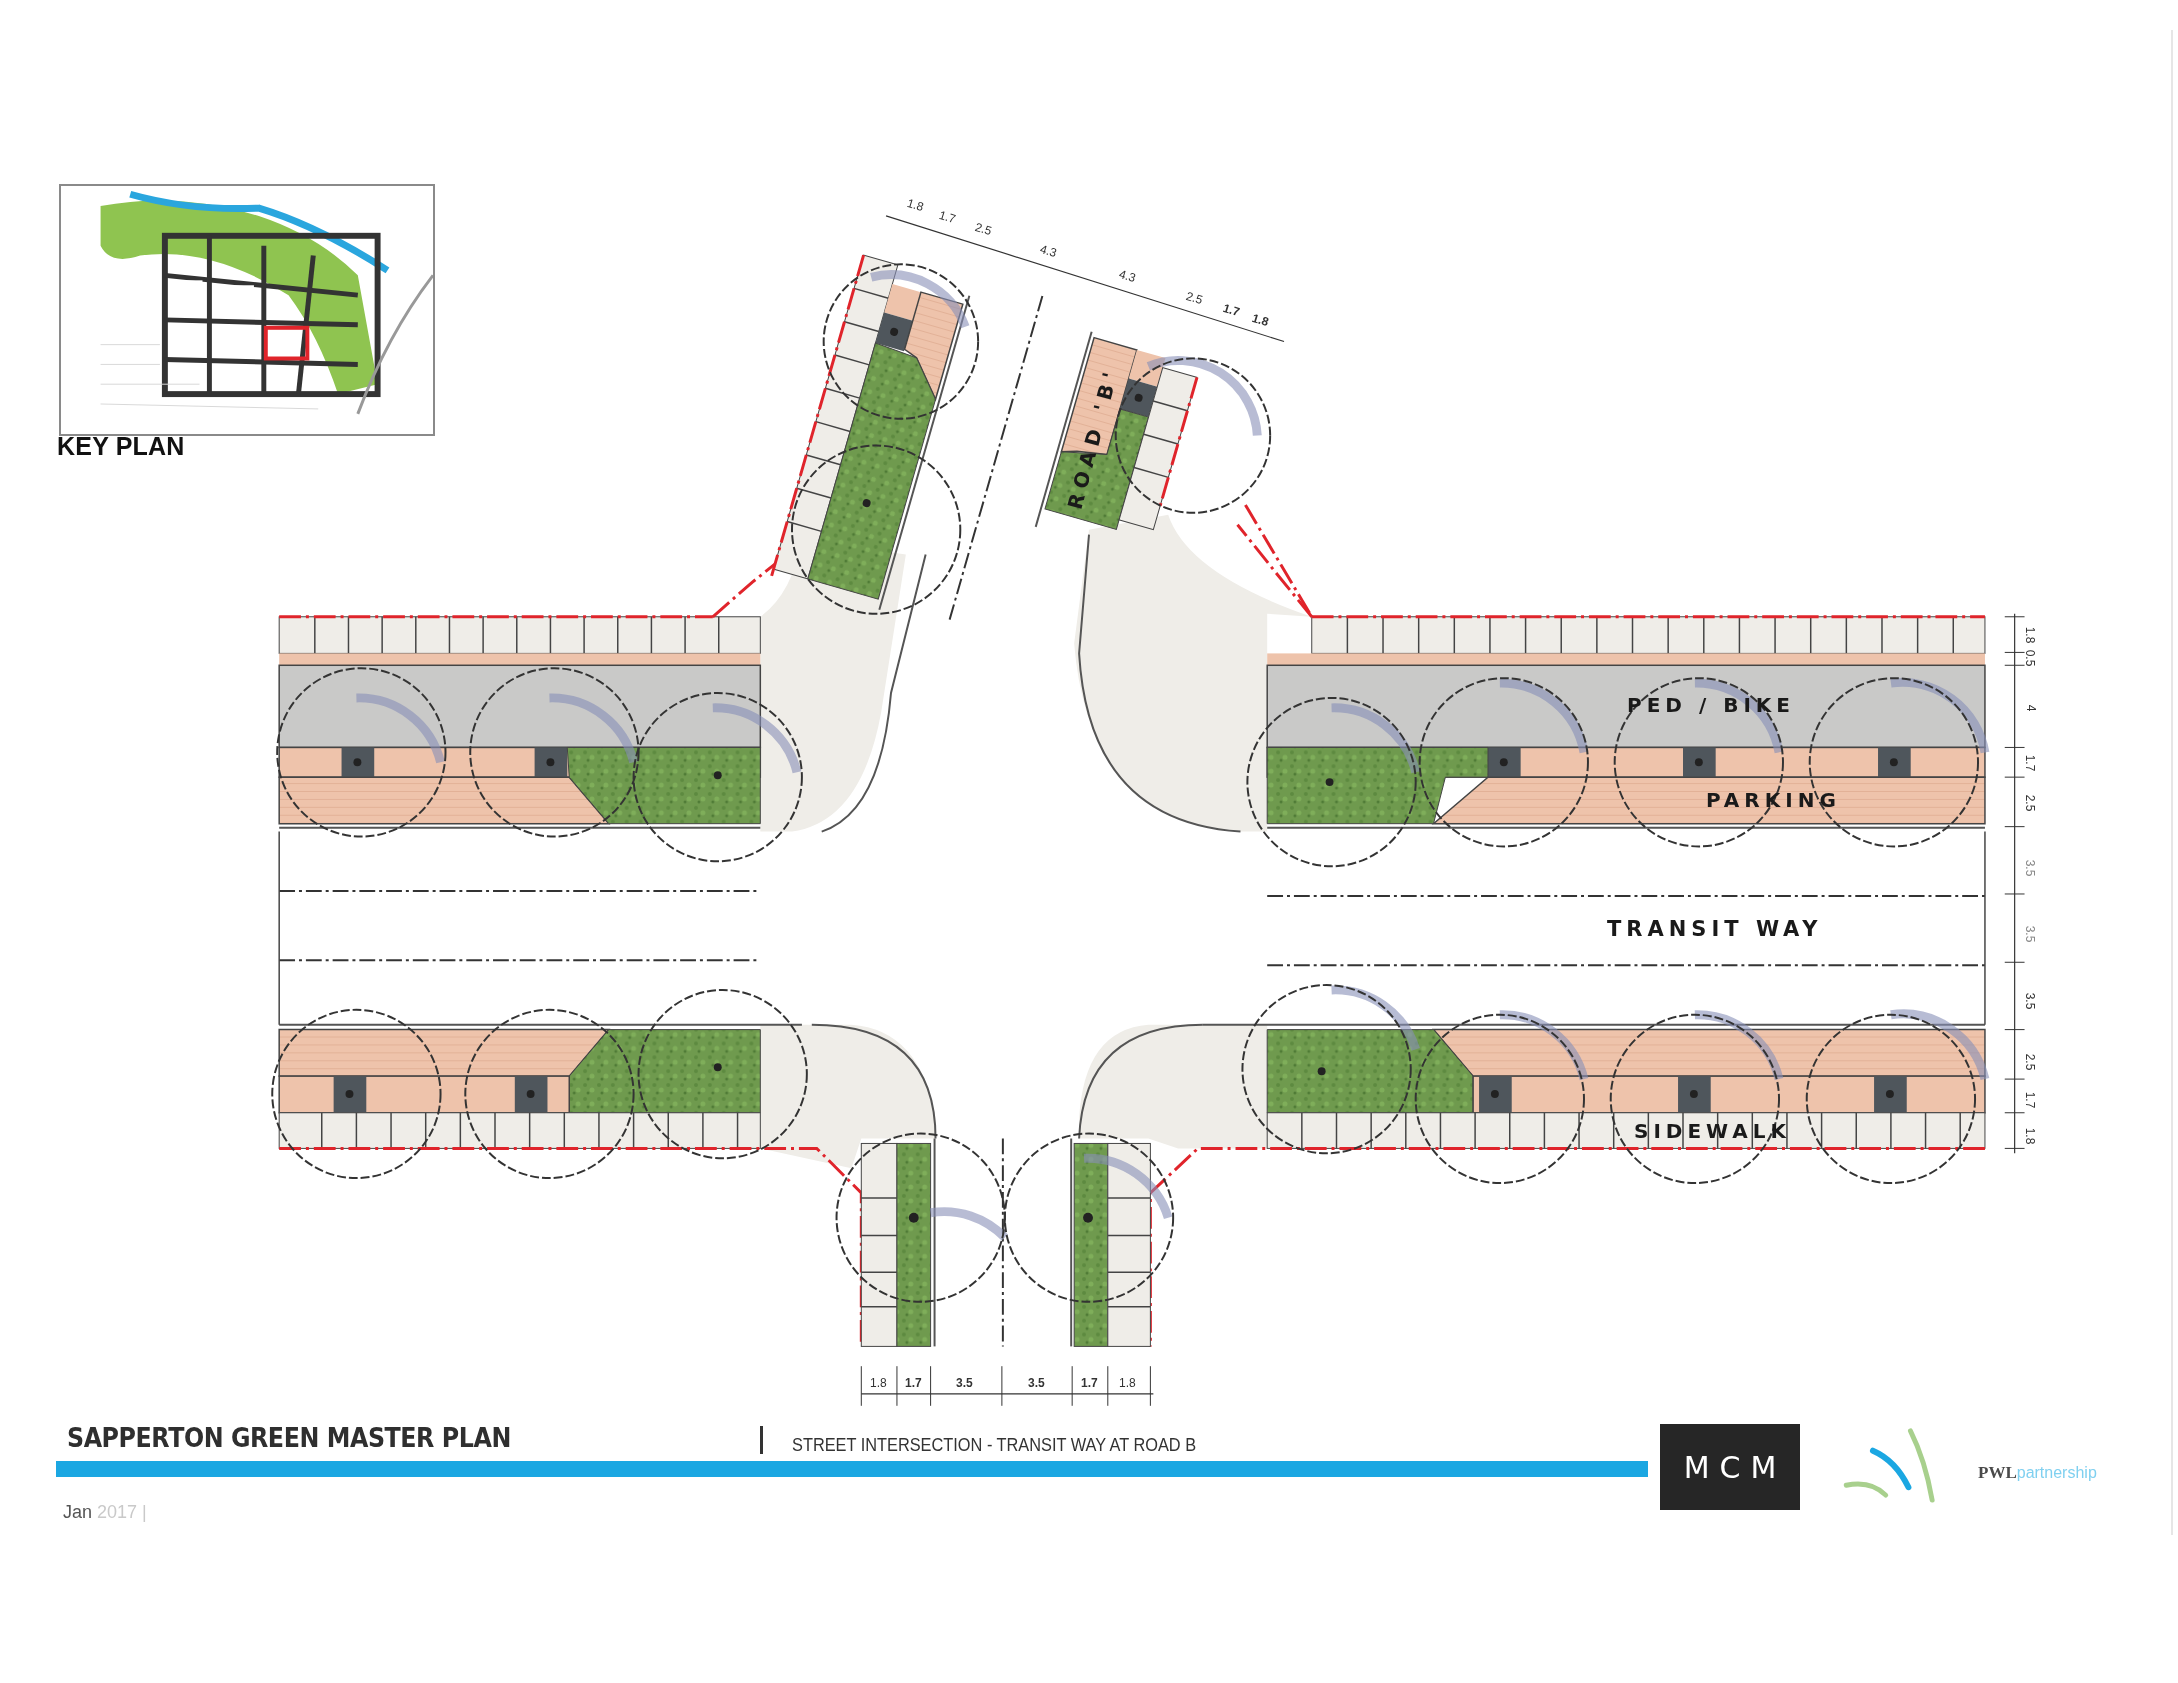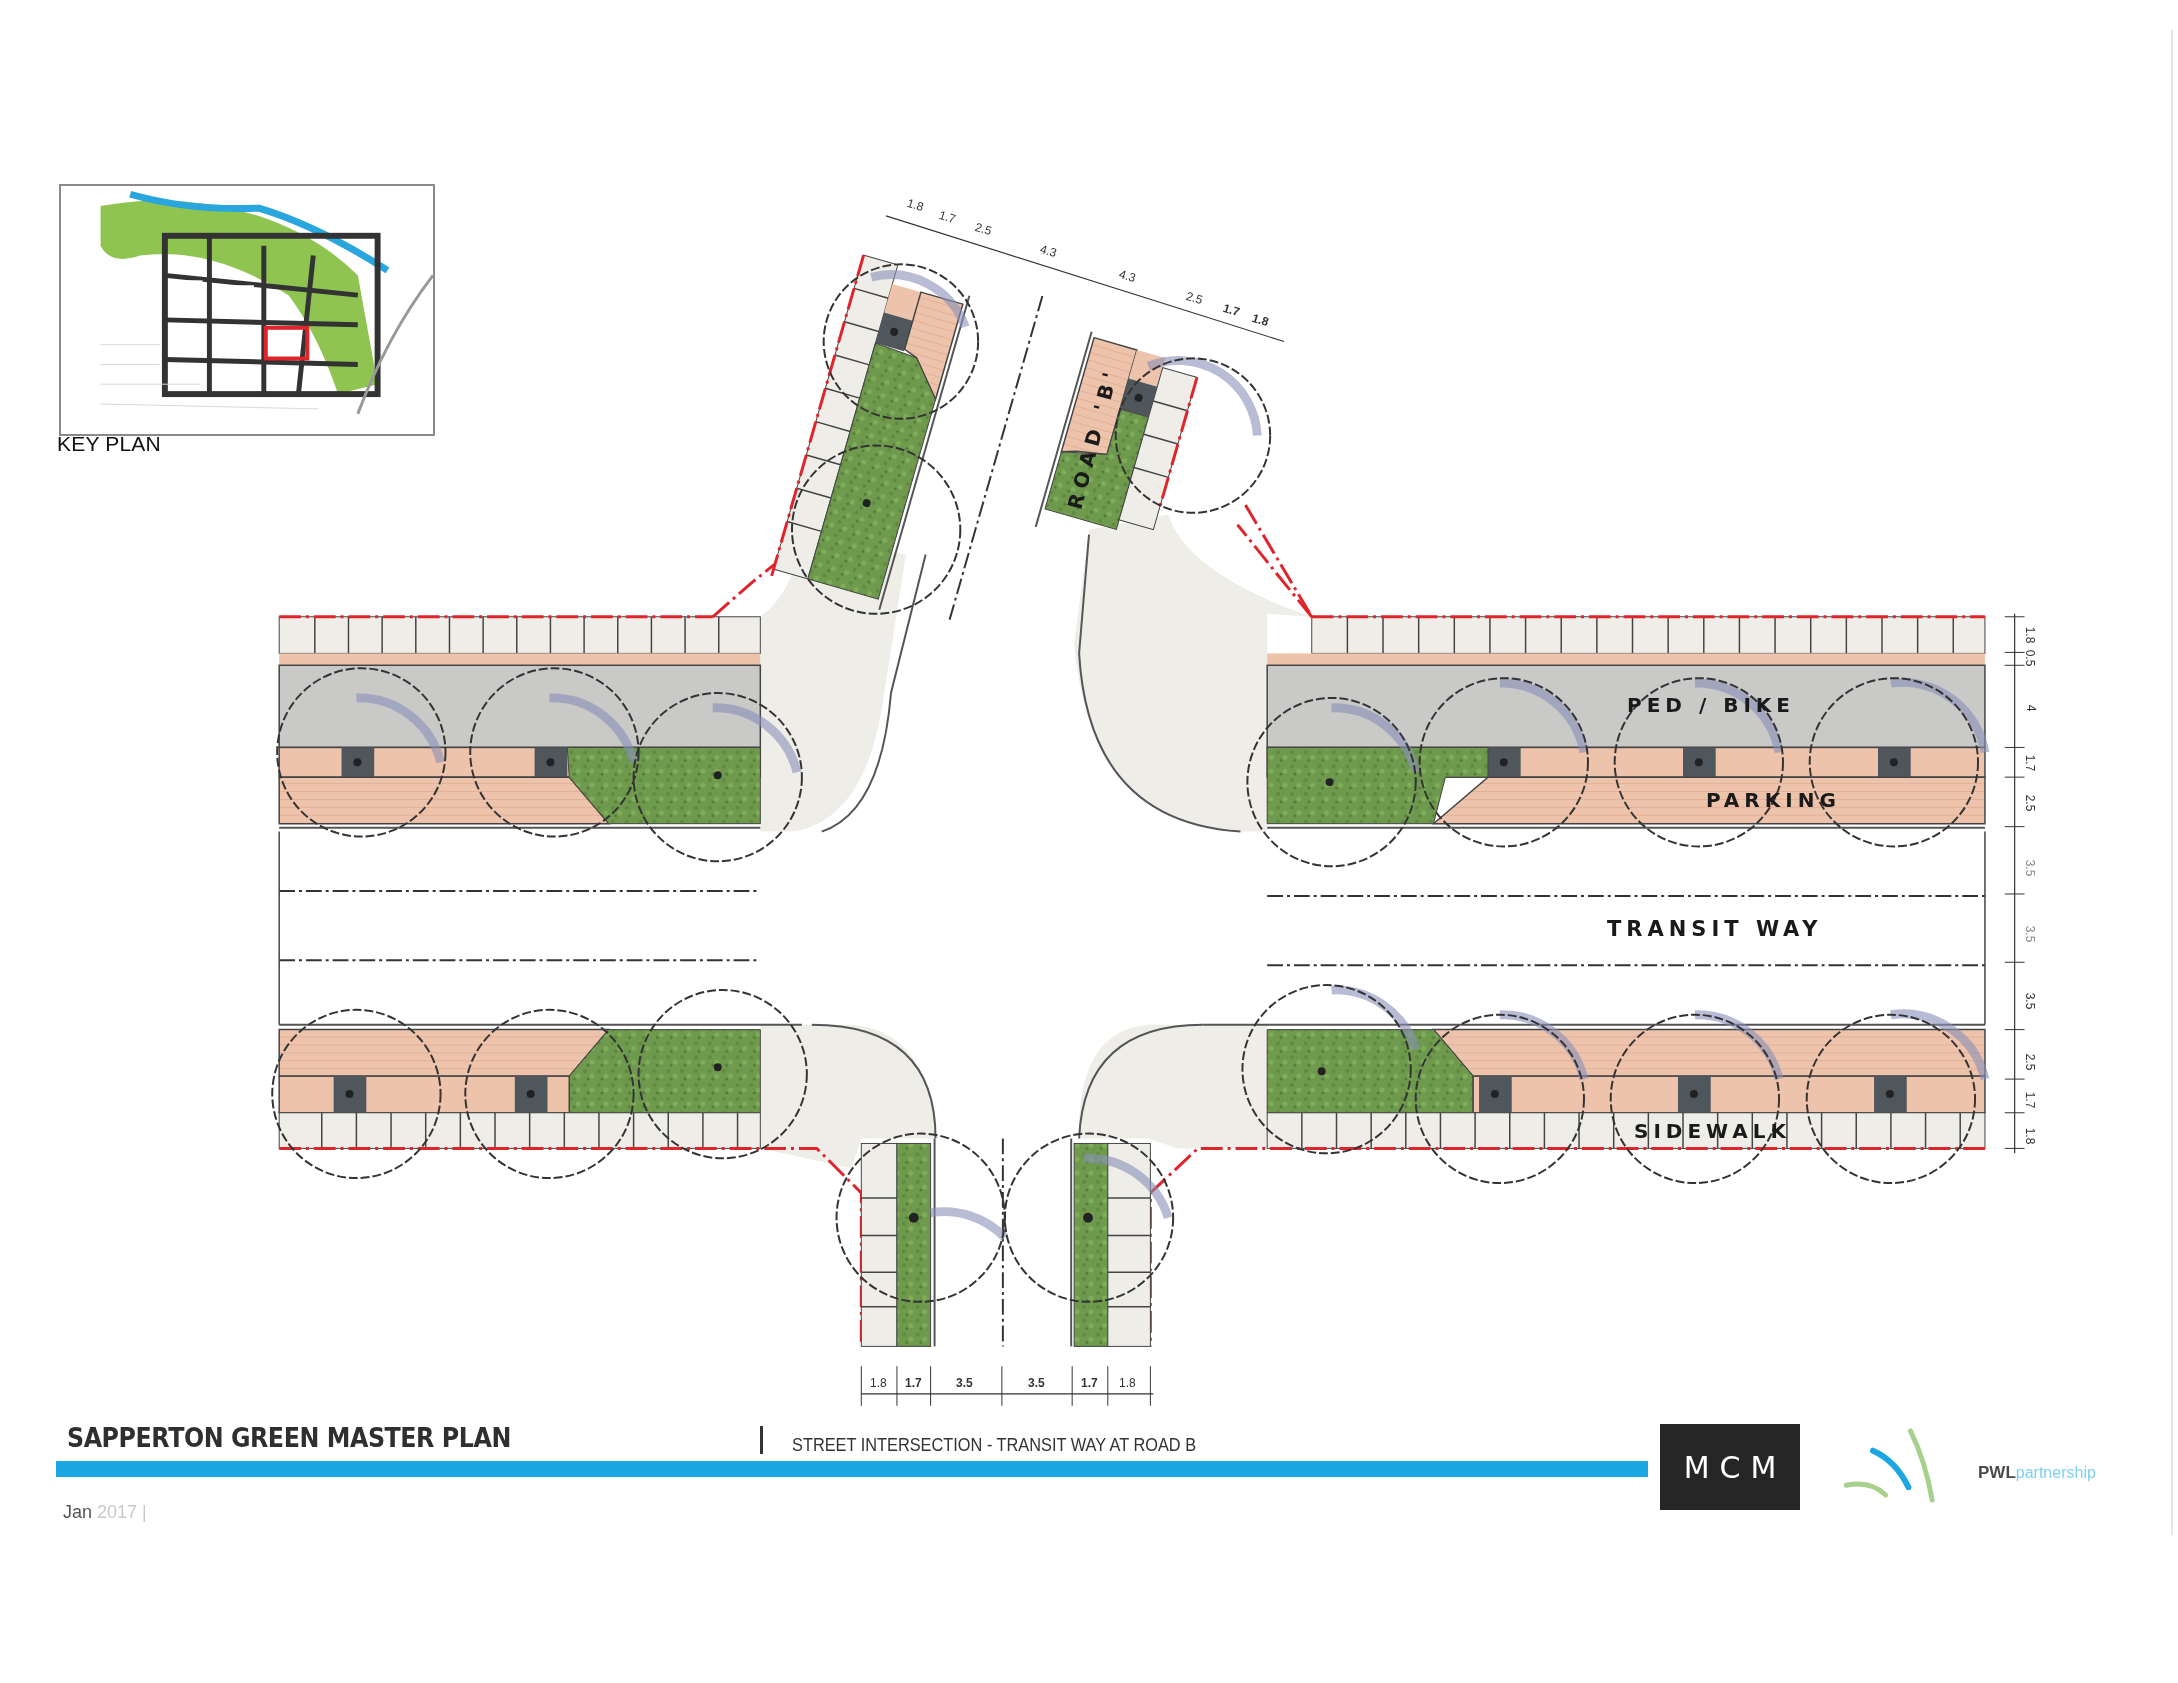--- a/index.html
+++ b/index.html
@@ -8,7 +8,7 @@
   .abs { position: absolute; }
   #plan-svg { position: absolute; left: 0; top: 0; width: 2178px; height: 1683px; }
   .keyplan { left: 59px; top: 184px; width: 372px; height: 248px; border: 2px solid #8a8a8a; background: #fff; overflow: hidden; }
-  .keyplan-label { left: 57px; top: 432px; font-size: 21px; font-weight: 400; color: #111; letter-spacing: 0.2px; }
+  .keyplan-label { left: 57px; top: 432px; font-size: 25px; font-weight: 700; color: #111; letter-spacing: 0.2px; }
   .label-bold { font-family: "DejaVu Sans", sans-serif; font-weight: bold; color: #1a1a1a; letter-spacing: 5px; font-size: 20px; white-space: nowrap; }
   .road-b { left: 1020px; top: 426px; transform: rotate(-75deg); transform-origin: center; letter-spacing: 6px; font-size: 20px; }
   .dim { font-family: "Liberation Sans", sans-serif; font-size: 12px; color: #333; white-space: nowrap; }

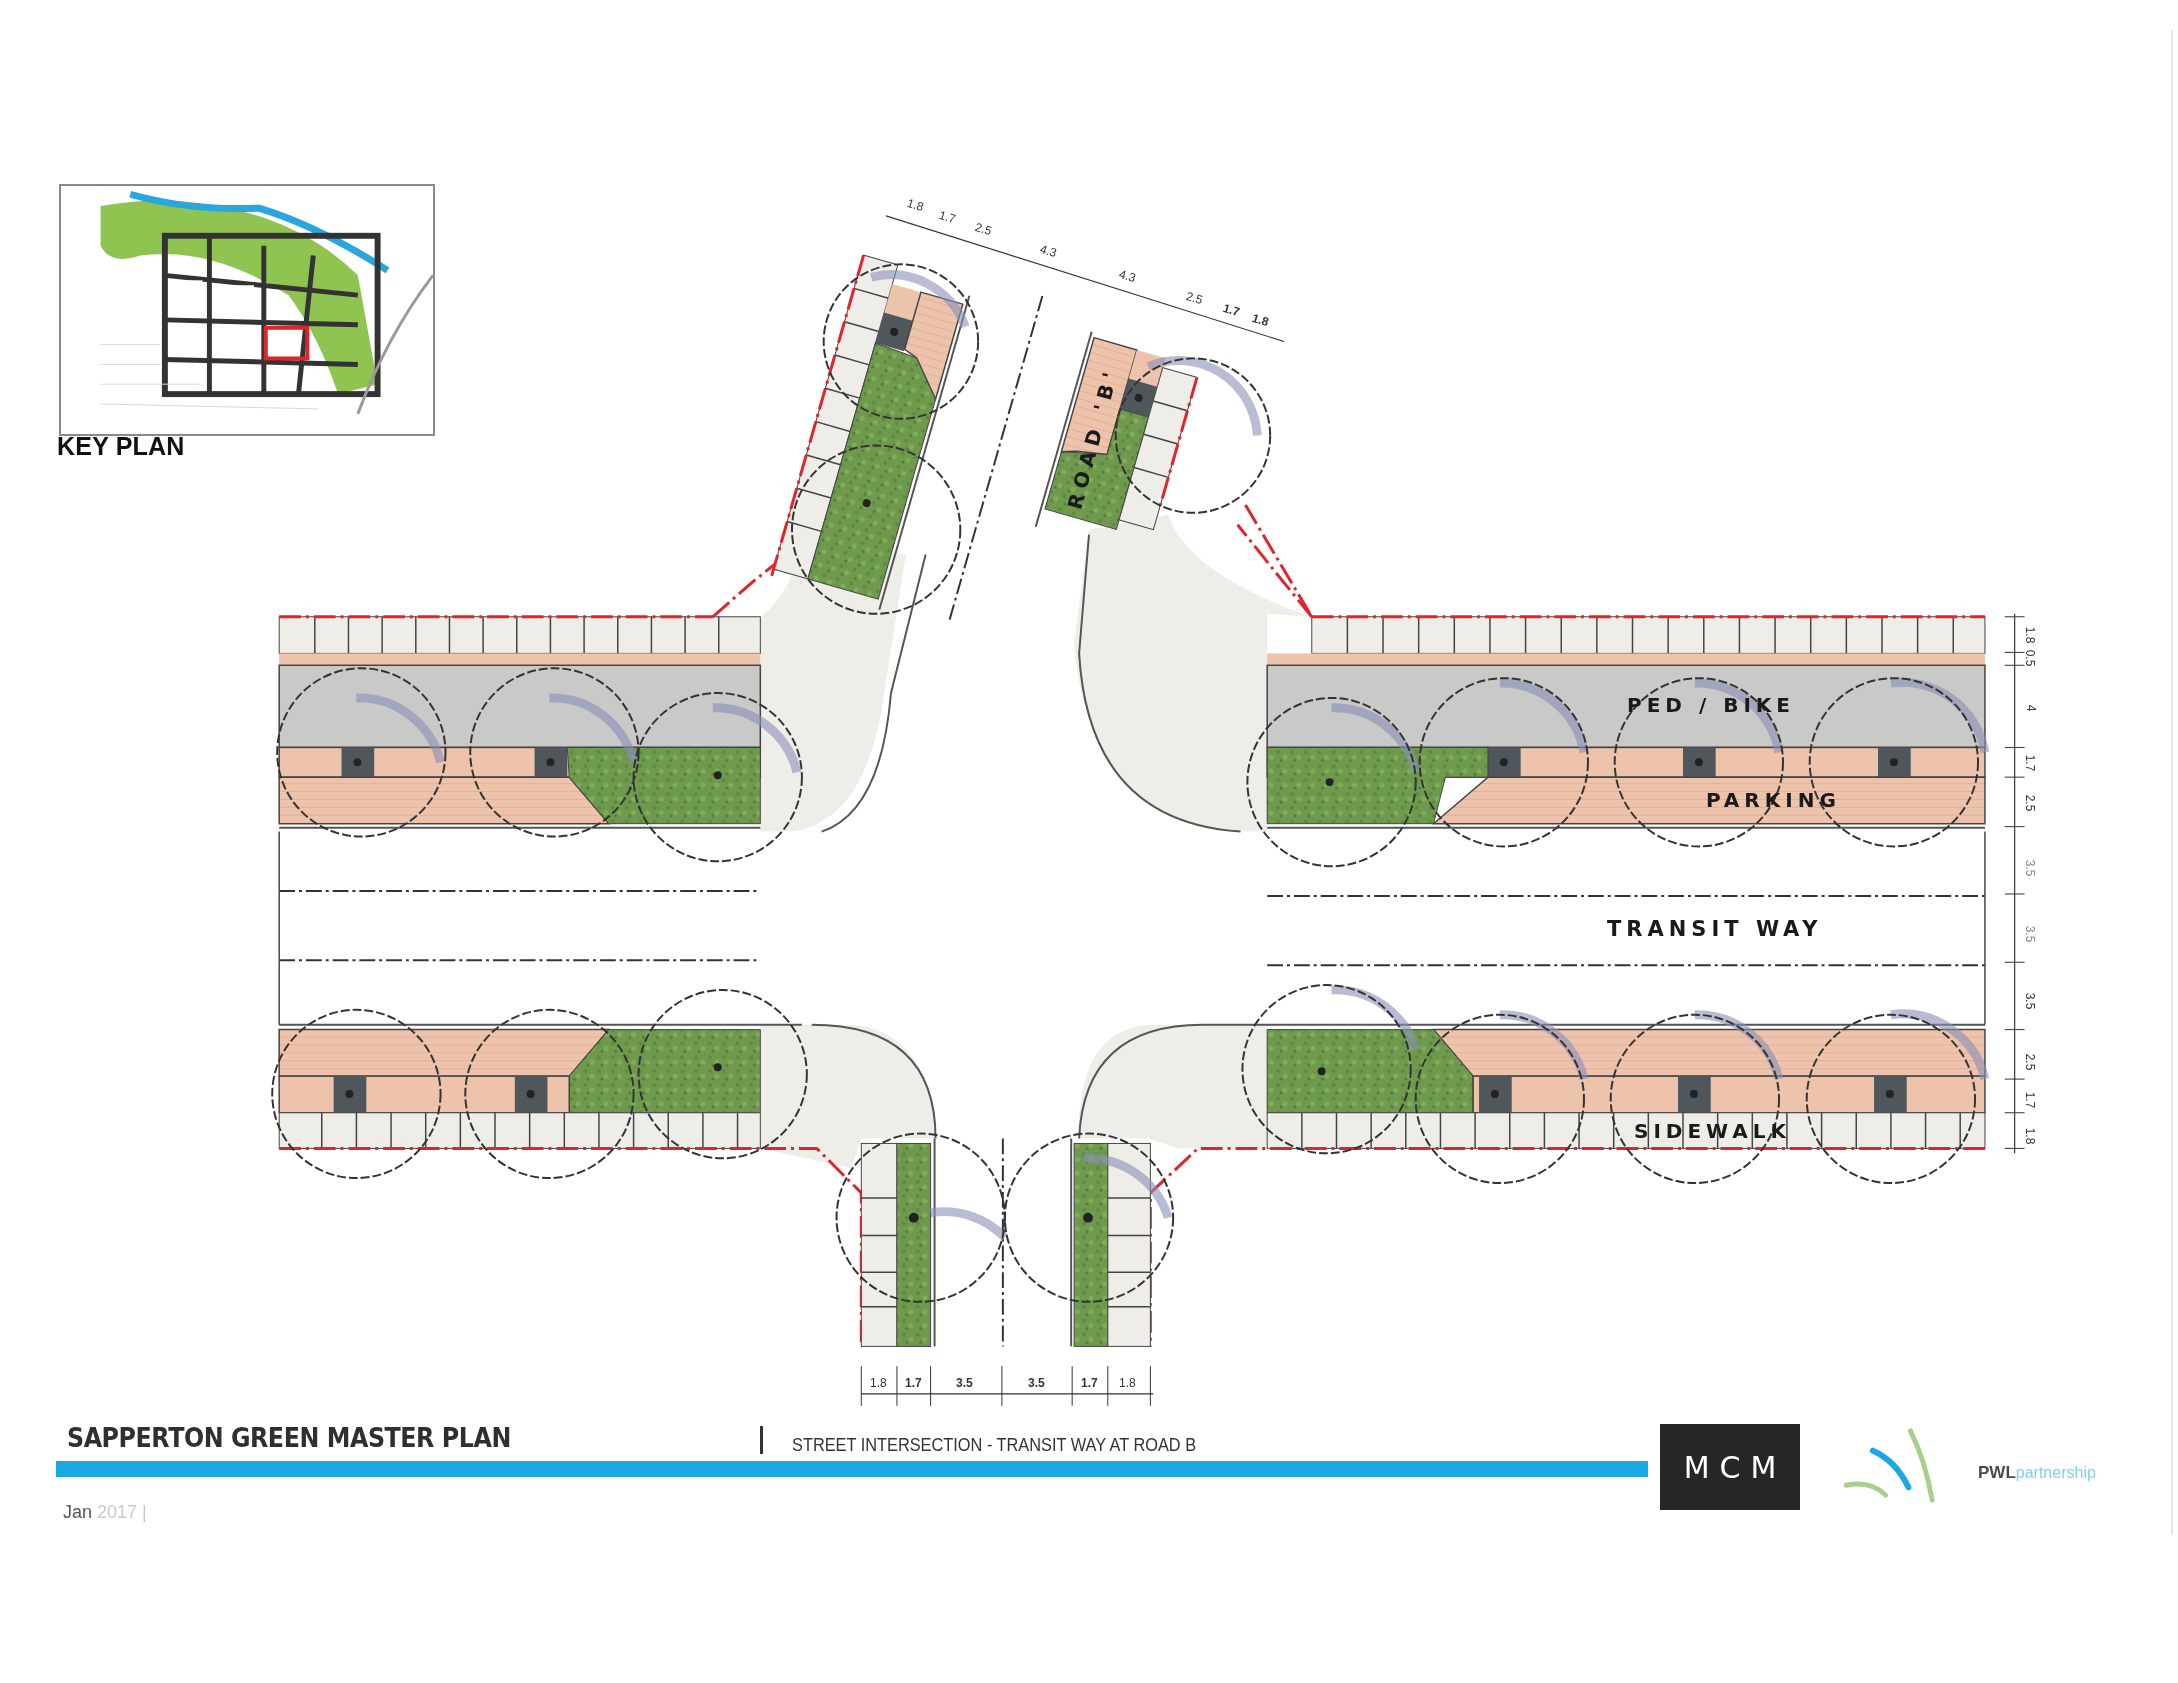--- a/index.html
+++ b/index.html
@@ -21,7 +21,7 @@
   .mcm-box { left: 1660px; top: 1424px; width: 140px; height: 86px; background: #262626; display: flex; align-items: center; justify-content: center; }
   .mcm-text { color: #fff; font-size: 30px; letter-spacing: 10px; font-family: "DejaVu Sans", sans-serif; padding-left: 10px; }
   .pwl { left: 1978px; top: 1463px; font-size: 17px; white-space: nowrap; }
-  .pwl b { font-family: Liberation Sans, sans-serif; font-weight: bold; color: #4a4a4a; font-size: 17px; }
+  .pwl b { font-family: Liberation Serif, serif; font-weight: bold; color: #4a4a4a; font-size: 17px; }
   .pwl span { color: #7fd0f0; font-size: 16px; }
   .edge-line { left: 2171px; top: 30px; width: 2px; height: 1505px; background: #e6e6e6; }
 </style>

